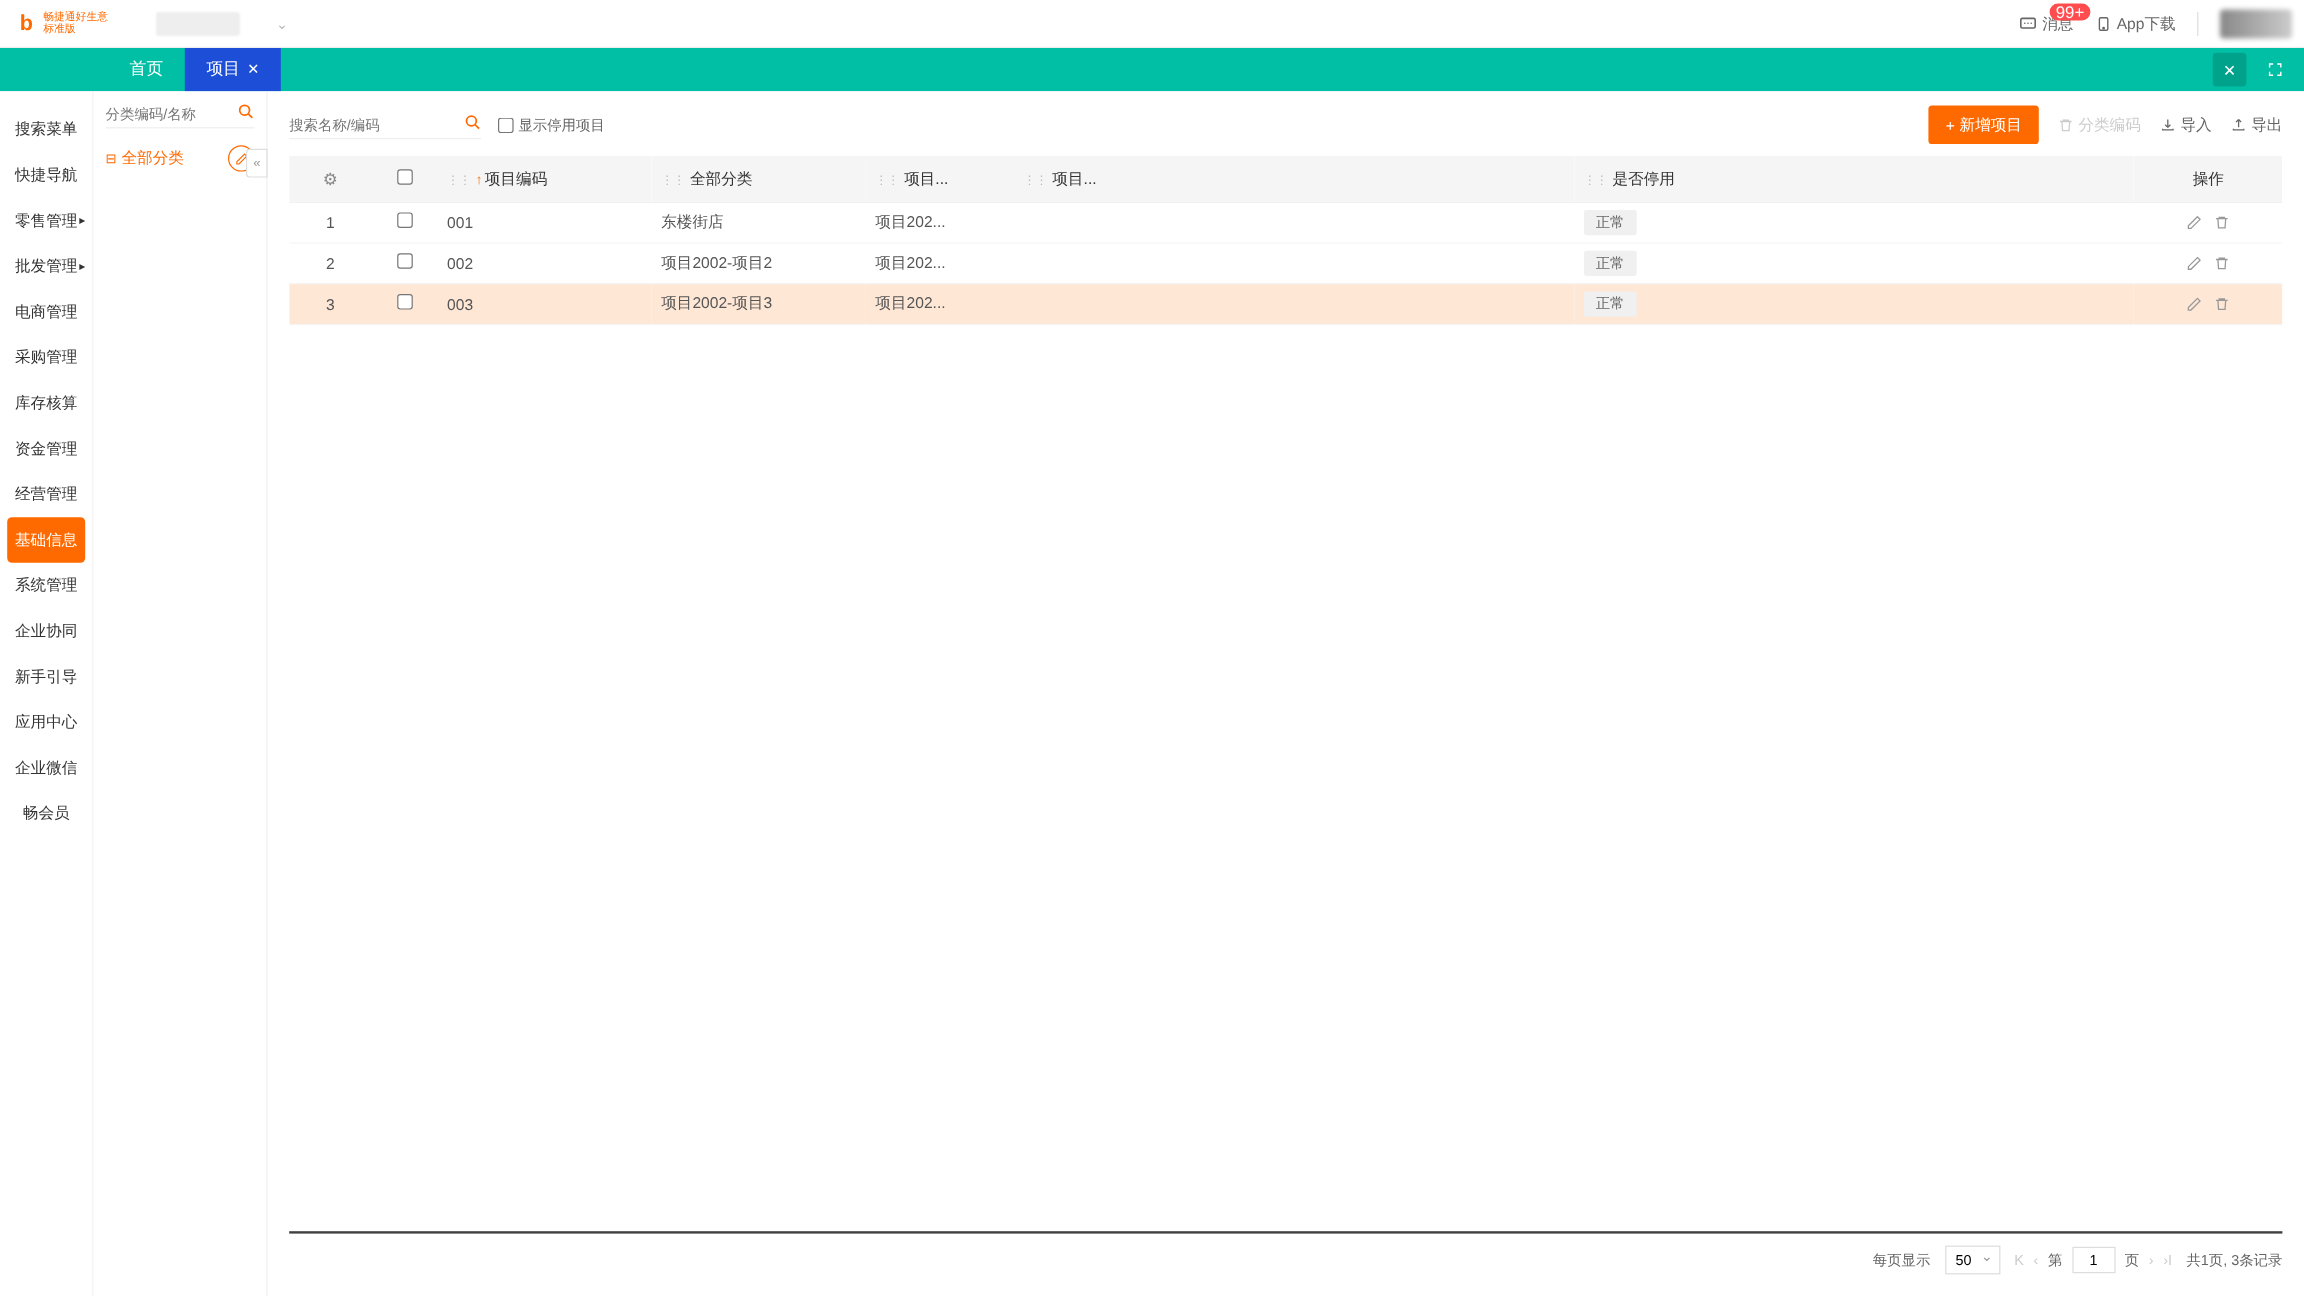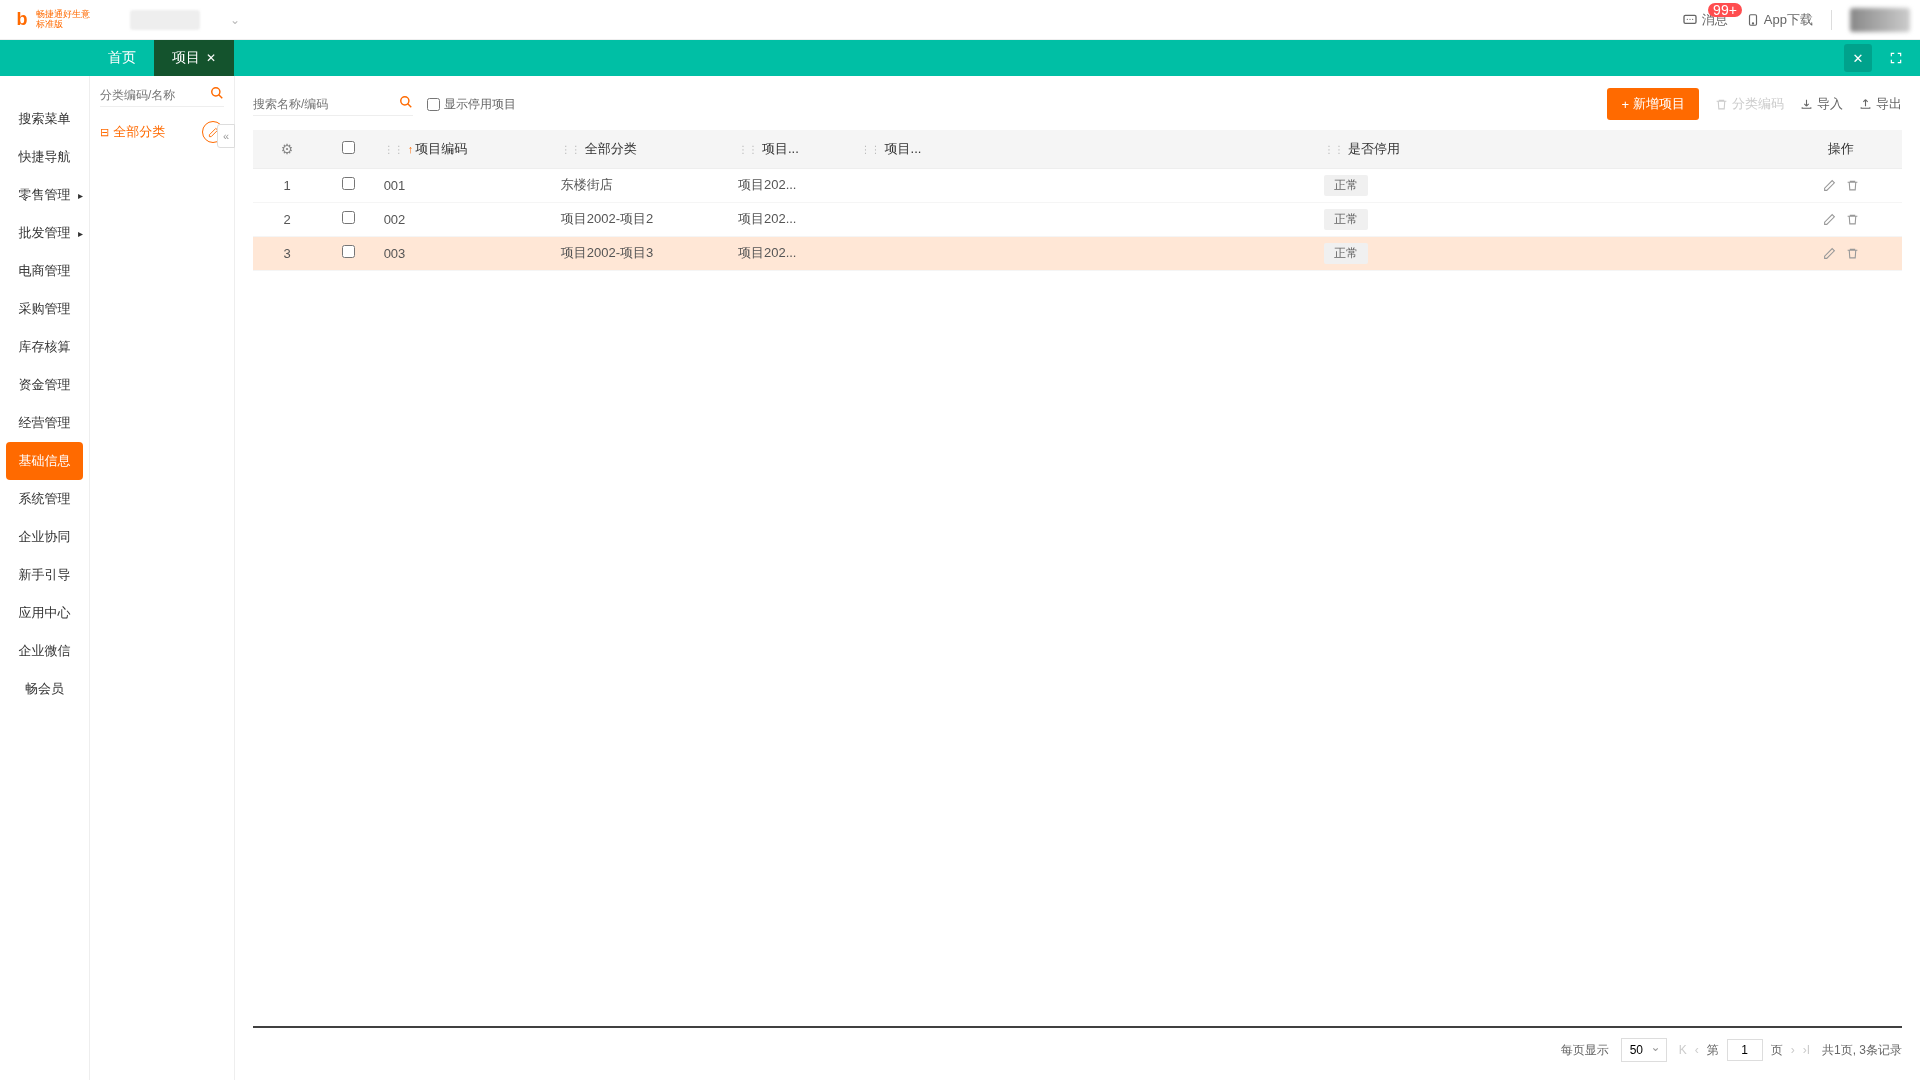--- a/index.html
+++ b/index.html
@@ -22,7 +22,7 @@
     
     .tab-bar { display: flex; align-items: center; height: 36px; background: #00bfa5; padding-left: 90px; }
     .tab { padding: 0 18px; height: 36px; display: flex; align-items: center; color: #fff; font-size: 14px; cursor: pointer; }
-    .tab.active { background: #14532d; }
+    .tab.active { background: #1d4ed8; }
     .tab-close { margin-left: 6px; font-size: 12px; }
     .tab-bar-right { margin-left: auto; display: flex; align-items: center; gap: 10px; padding-right: 10px; }
     .tab-bar-btn { width: 28px; height: 28px; display: flex; align-items: center; justify-content: center; color: #fff; cursor: pointer; border-radius: 3px; }

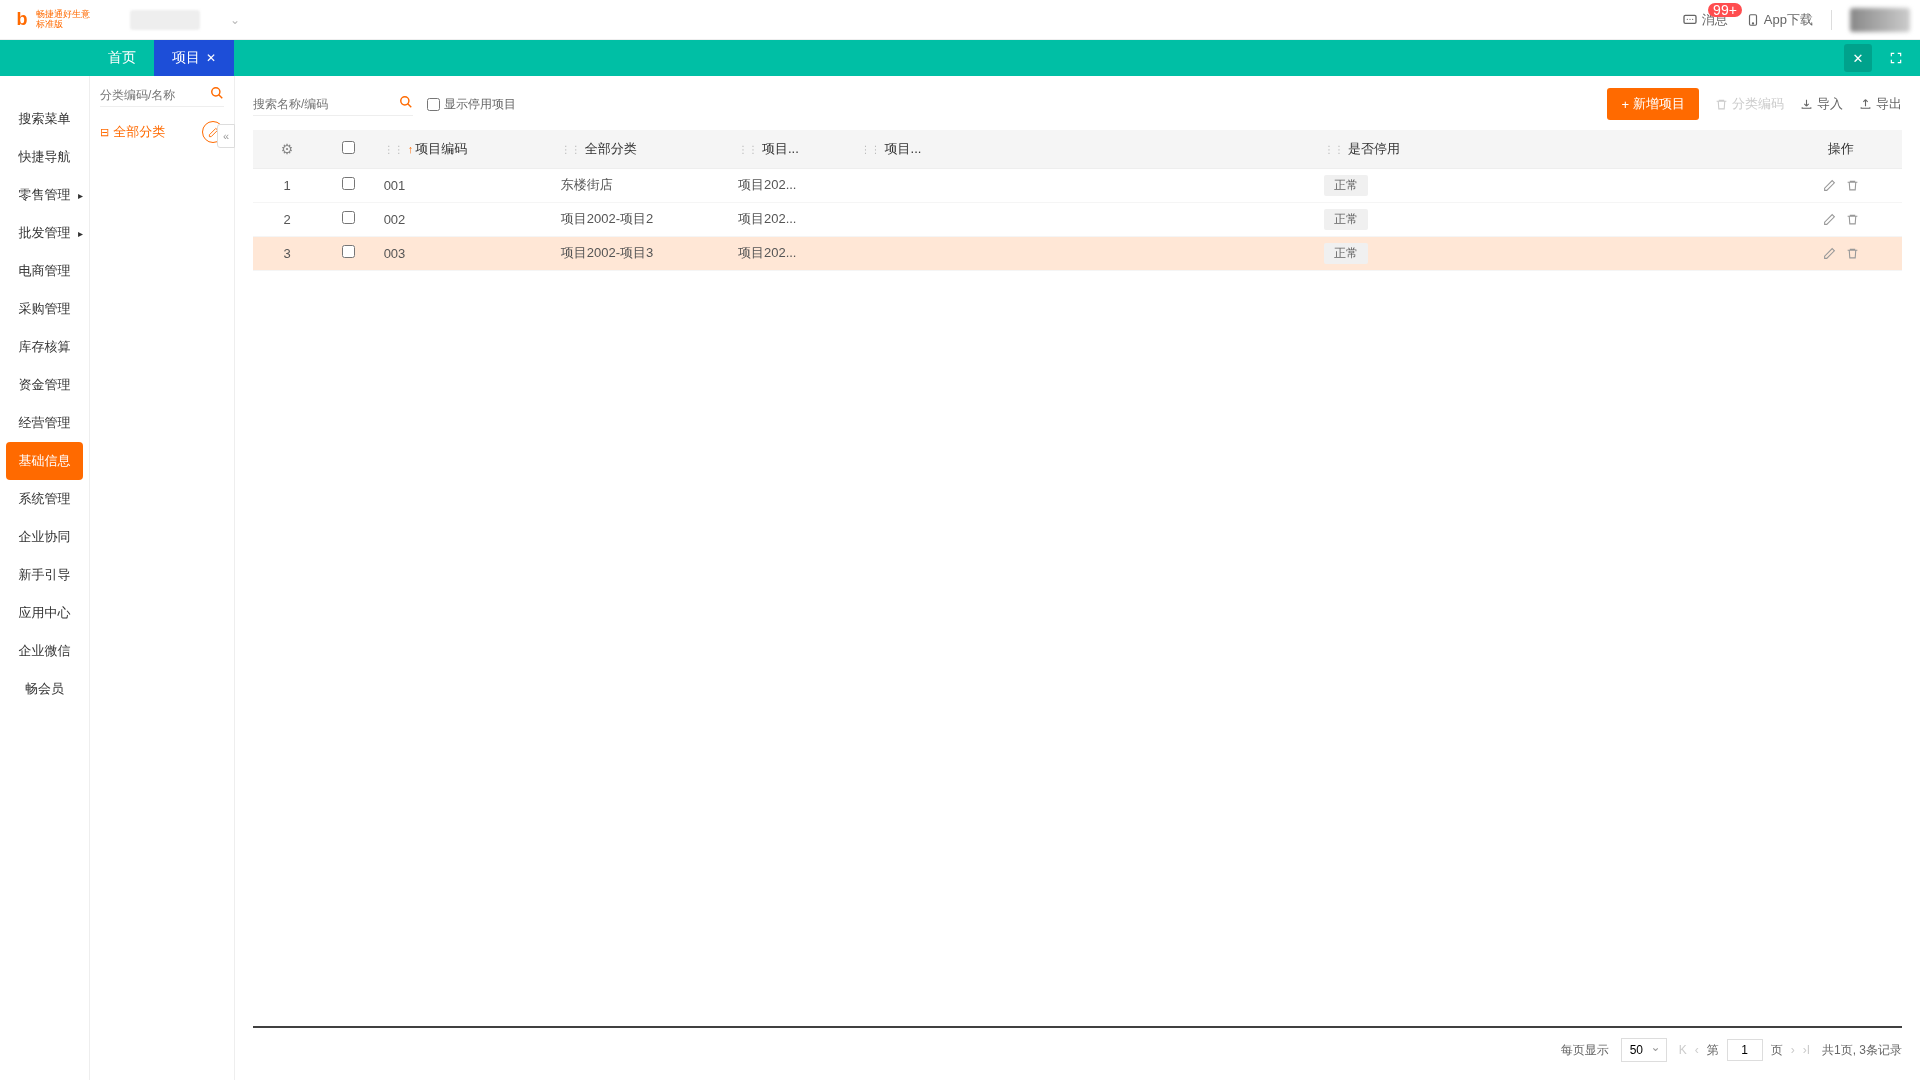--- a/index.html
+++ b/index.html
@@ -32,7 +32,7 @@
     .body { flex: 1; display: flex; overflow: hidden; }
     
     
-    .sidebar { width: 90px; background: #fff; border-right: 1px solid #eee; display: flex; flex-direction: column; padding-top: 24px; }
+    .sidebar { width: 78px; background: #fff; border-right: 1px solid #eee; display: flex; flex-direction: column; padding-top: 13px; }
     .sidebar-item { height: 38px; display: flex; align-items: center; justify-content: center; font-size: 13px; color: #333; cursor: pointer; position: relative; }
     .sidebar-item.active { background: #ff6a00; color: #fff; border-radius: 4px; margin: 0 6px; }
     .sidebar-item .arrow { position: absolute; right: 6px; font-size: 10px; color: #333; }

